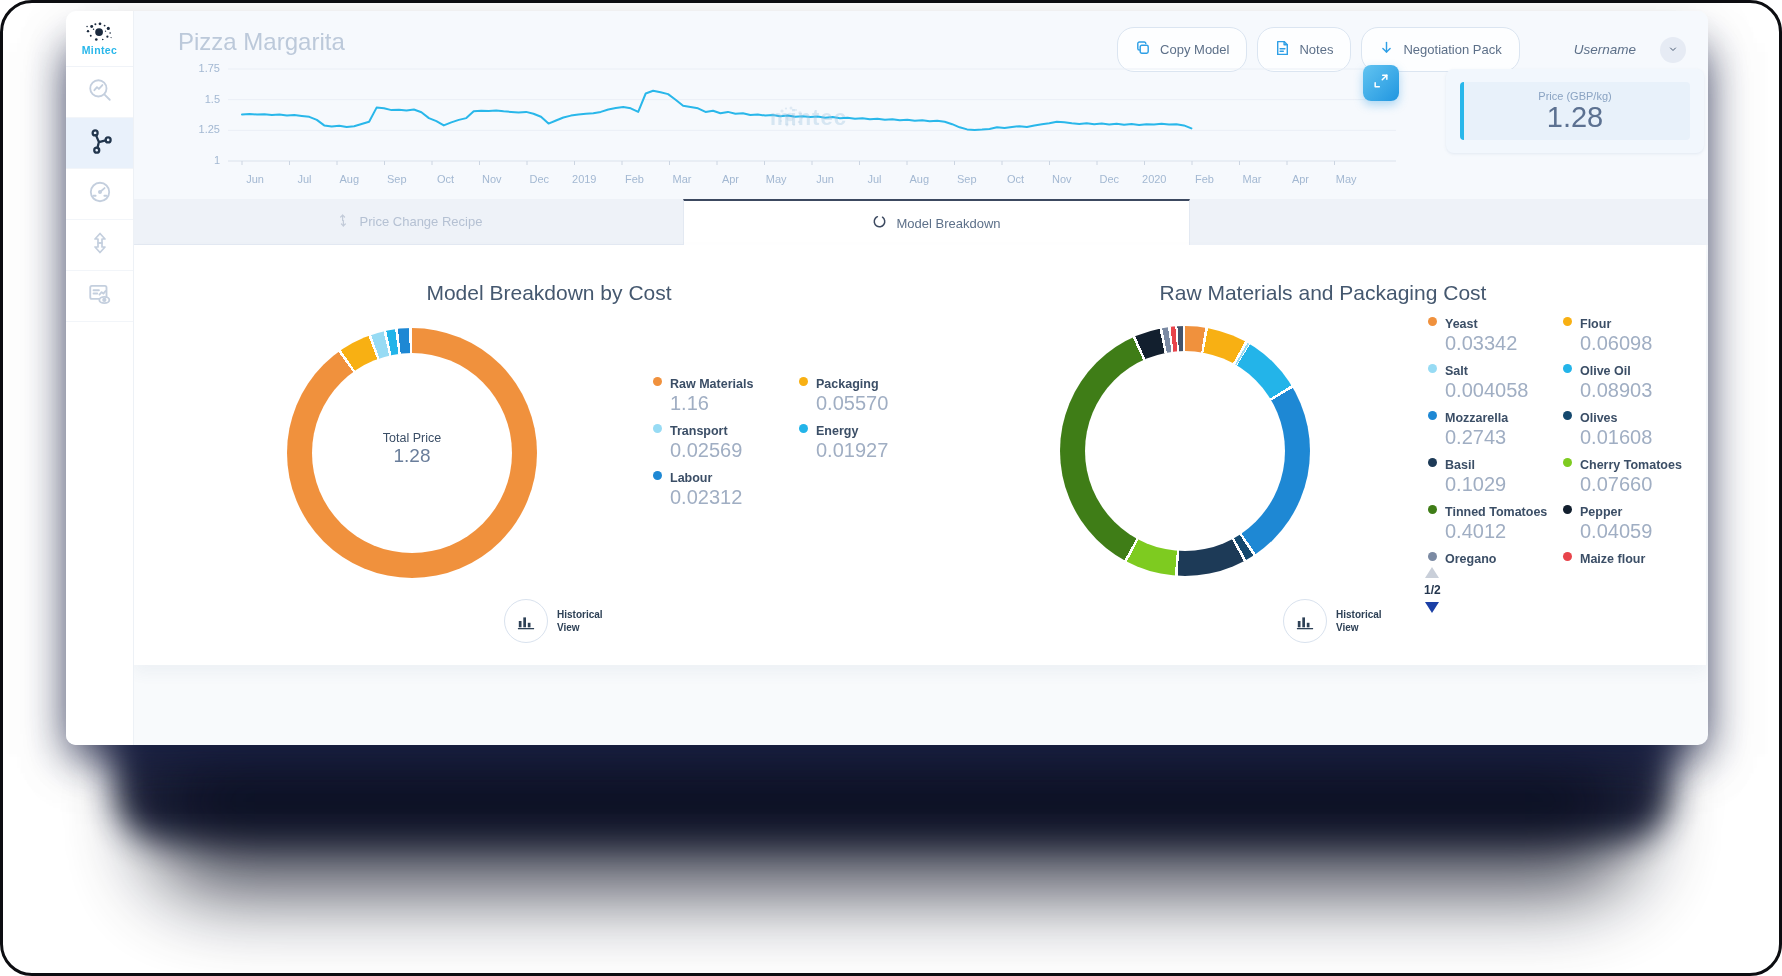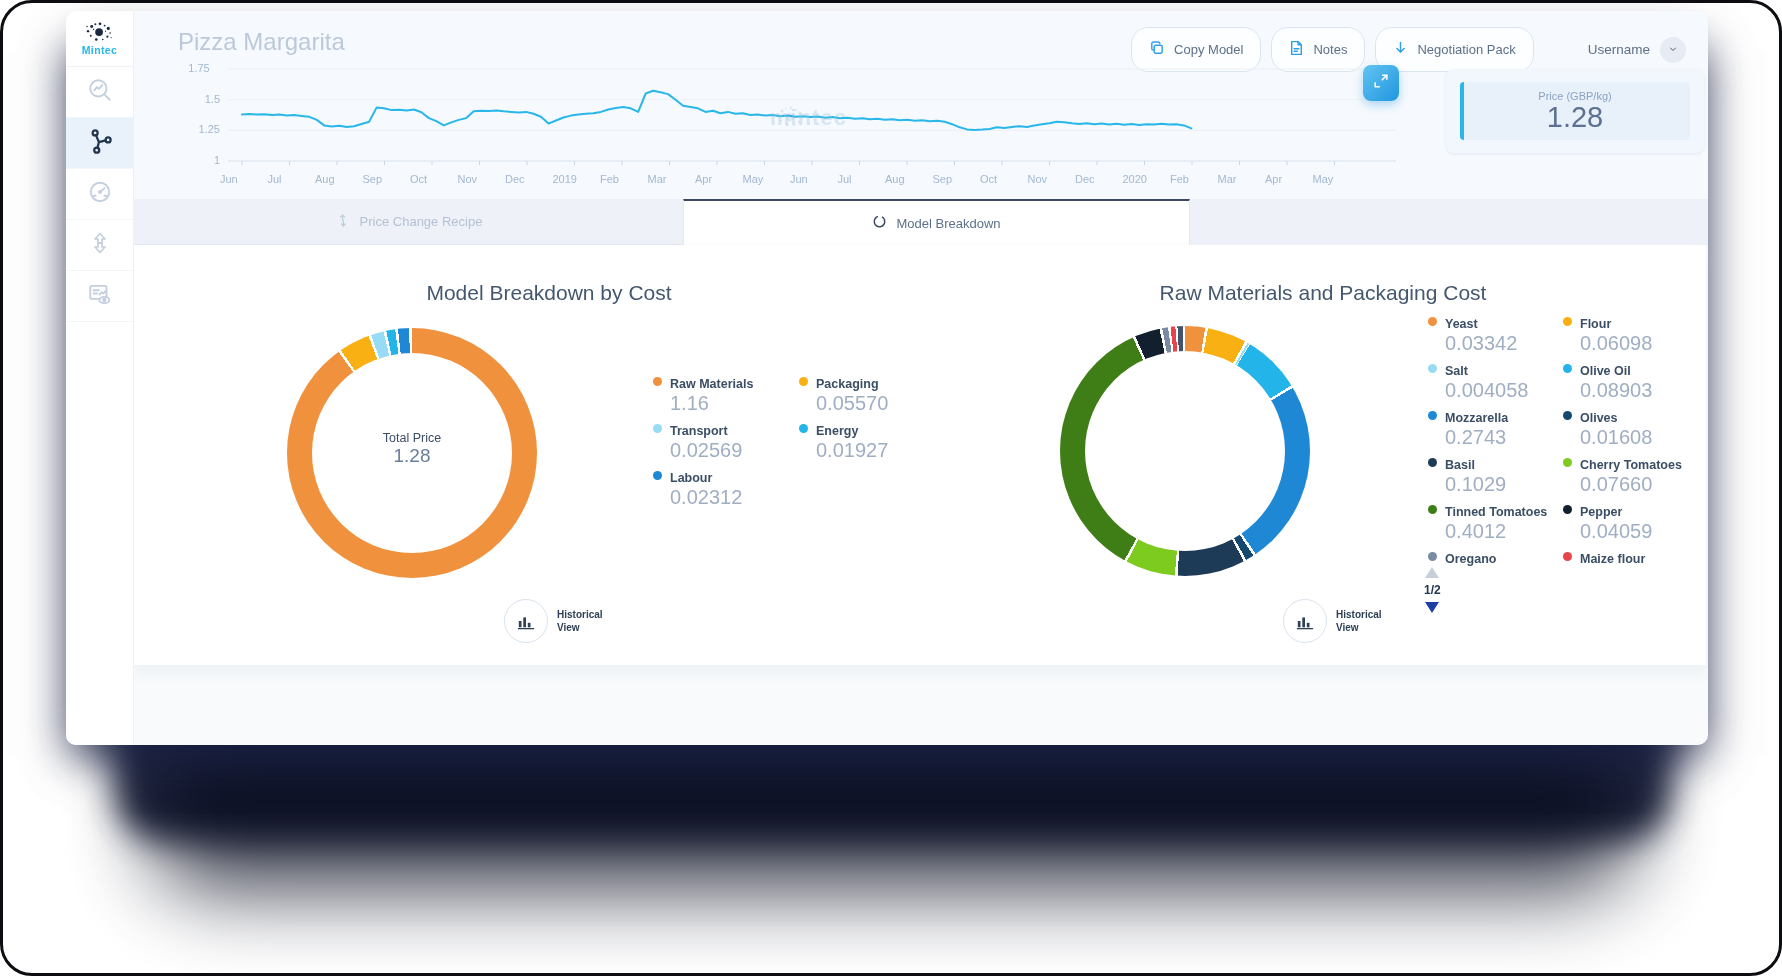--- a/index.html
+++ b/index.html
@@ -31,7 +31,7 @@
   .pill { display:flex; align-items:center; gap:9px; padding:12px 17px; border:1px solid #dbe5f1; border-radius:17px;
     background:rgba(255,255,255,.75); font-size:13px; color:#5d7089; cursor:pointer; white-space:nowrap; }
   .pill svg { stroke:#2e9fe6; fill:none; stroke-width:1.8; stroke-linecap:round; stroke-linejoin:round; }
-  .user { display:flex; align-items:center; gap:10px; margin-left:44px; }
+  .user { display:flex; align-items:center; gap:24px; margin-left:44px;font-style:italic; }
   .user-name { font-size:13.5px; color:#5d7089; }
   .user-chevron { width:26px; height:26px; border-radius:50%; background:#e6ebf4; display:flex; align-items:center; justify-content:center; cursor:pointer; }
   .user-chevron svg { stroke:#4a5b73; fill:none; stroke-width:2; stroke-linecap:round; stroke-linejoin:round; }

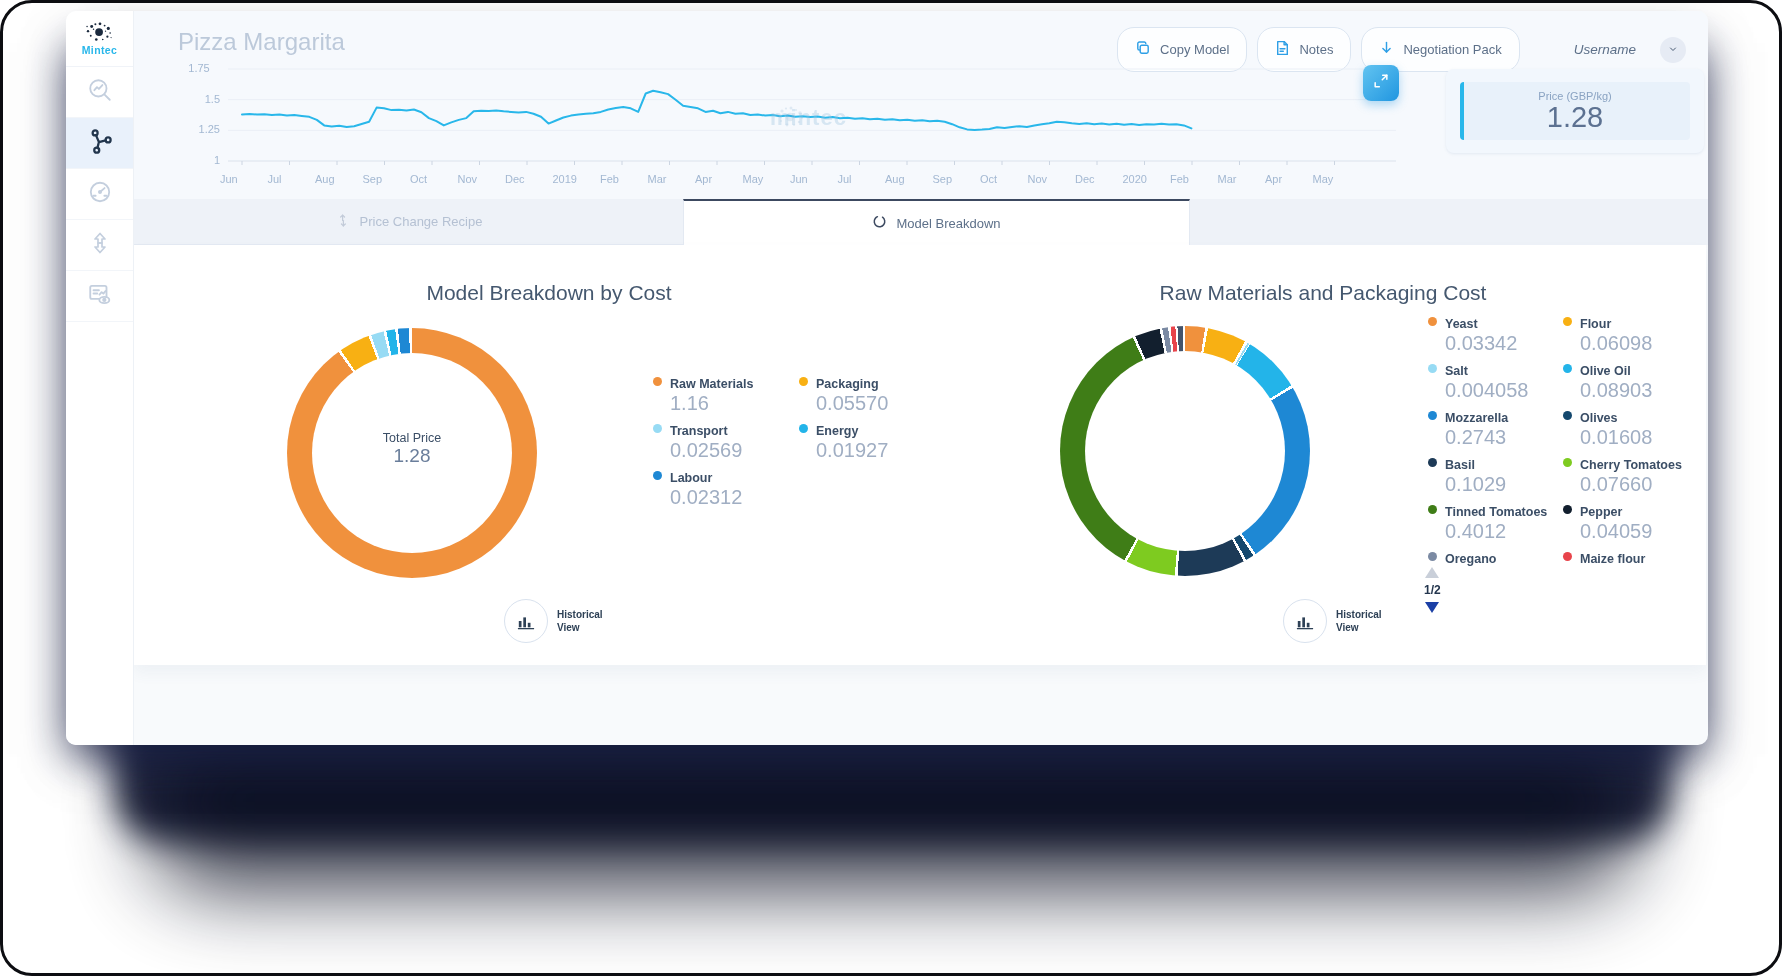--- a/index.html
+++ b/index.html
@@ -188,7 +188,7 @@
         </svg>
         <div class="wm-text">mintec</div>
       </div>
-    <div class="ytick" style="top: 9px; text-align: center;">1.75</div>
+    <div class="ytick" style="top: 9px;">1.75</div>
         <div class="ytick" style="top: 39.6667px;">1.5</div>
         <div class="ytick" style="top: 70.3333px;">1.25</div>
         <div class="ytick" style="top: 101px;">1</div>

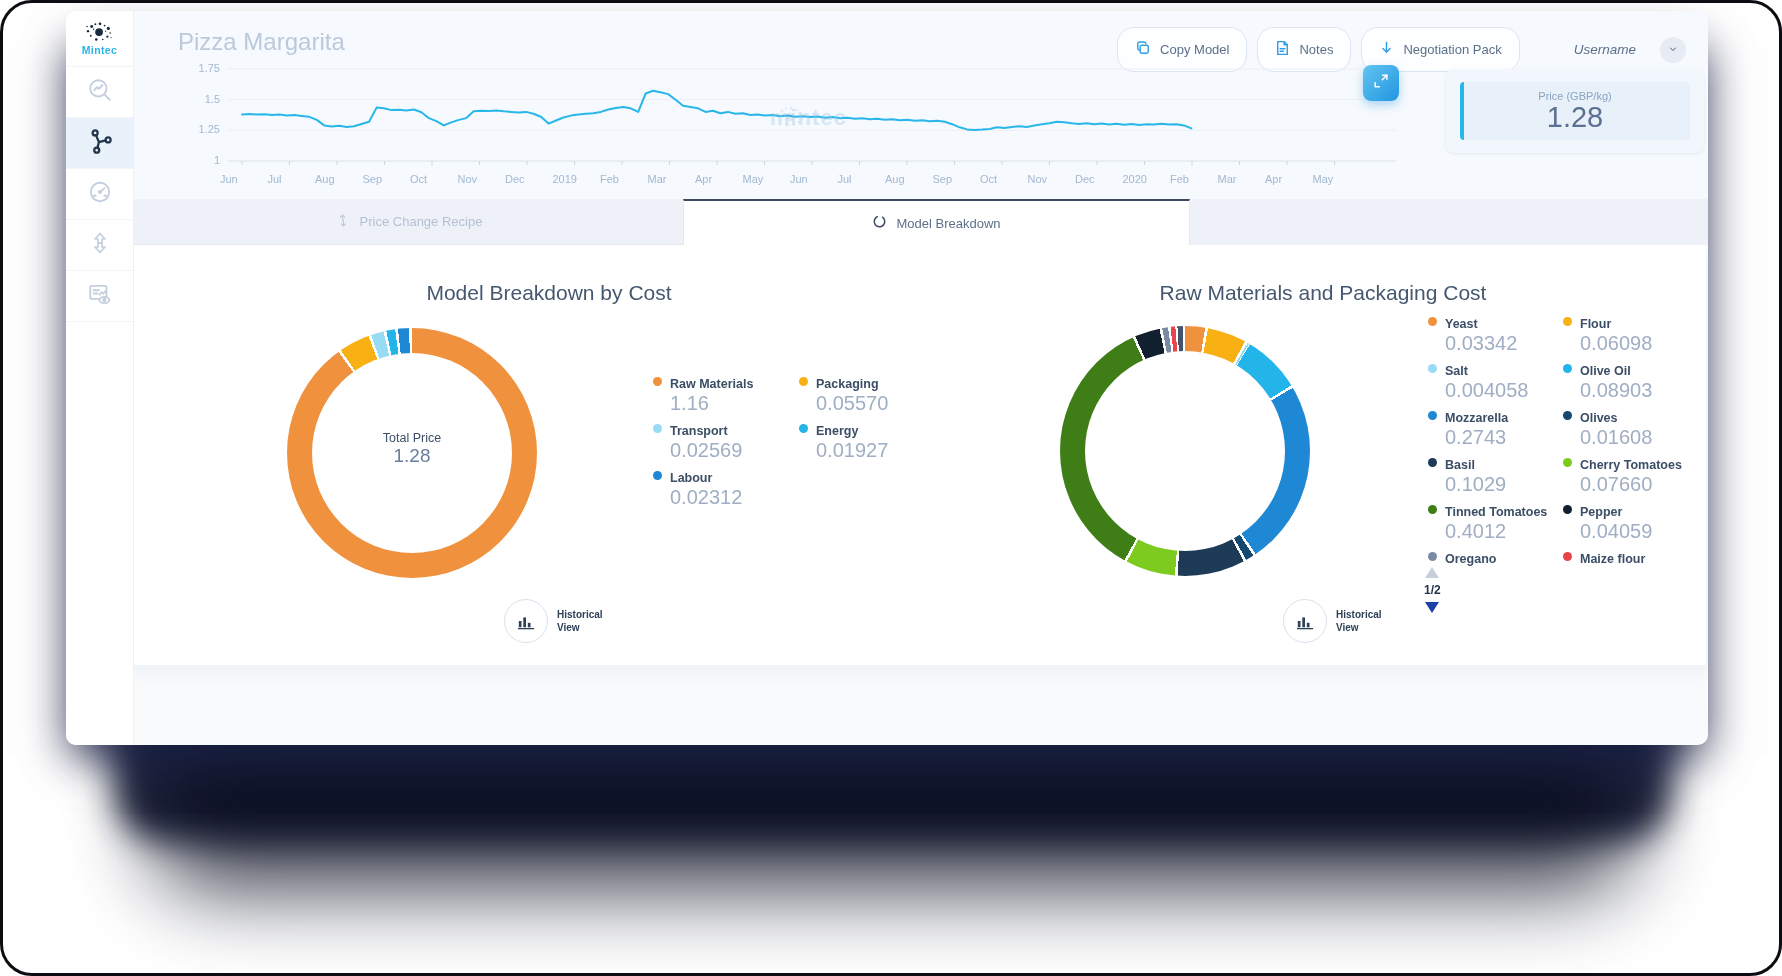--- a/index.html
+++ b/index.html
@@ -40,7 +40,7 @@
   .chart { position:absolute; left:84px; top:42px; width:1260px; height:146px; }
   .chart svg { position:absolute; left:0; top:0; }
   .ytick { position:absolute; left:28px; width:42px; text-align:right; font-size:11px; color:#a3b8d2; }
-  .xtick { position:absolute; top:120px; width:44px; text-align:left; font-size:11px; color:#a3b8d2; }
+  .xtick { position:absolute; top:120px; width:44px; text-align:right; font-size:11px; color:#a3b8d2; }
   .watermark { position:absolute; left:620px; top:52px; opacity:.35; pointer-events:none; }
   .watermark svg { opacity:.45; display:block; margin-left:4px; }
   .watermark .wm-text { font-size:22px; font-weight:700; color:#9cc3e0; letter-spacing:1px; }

